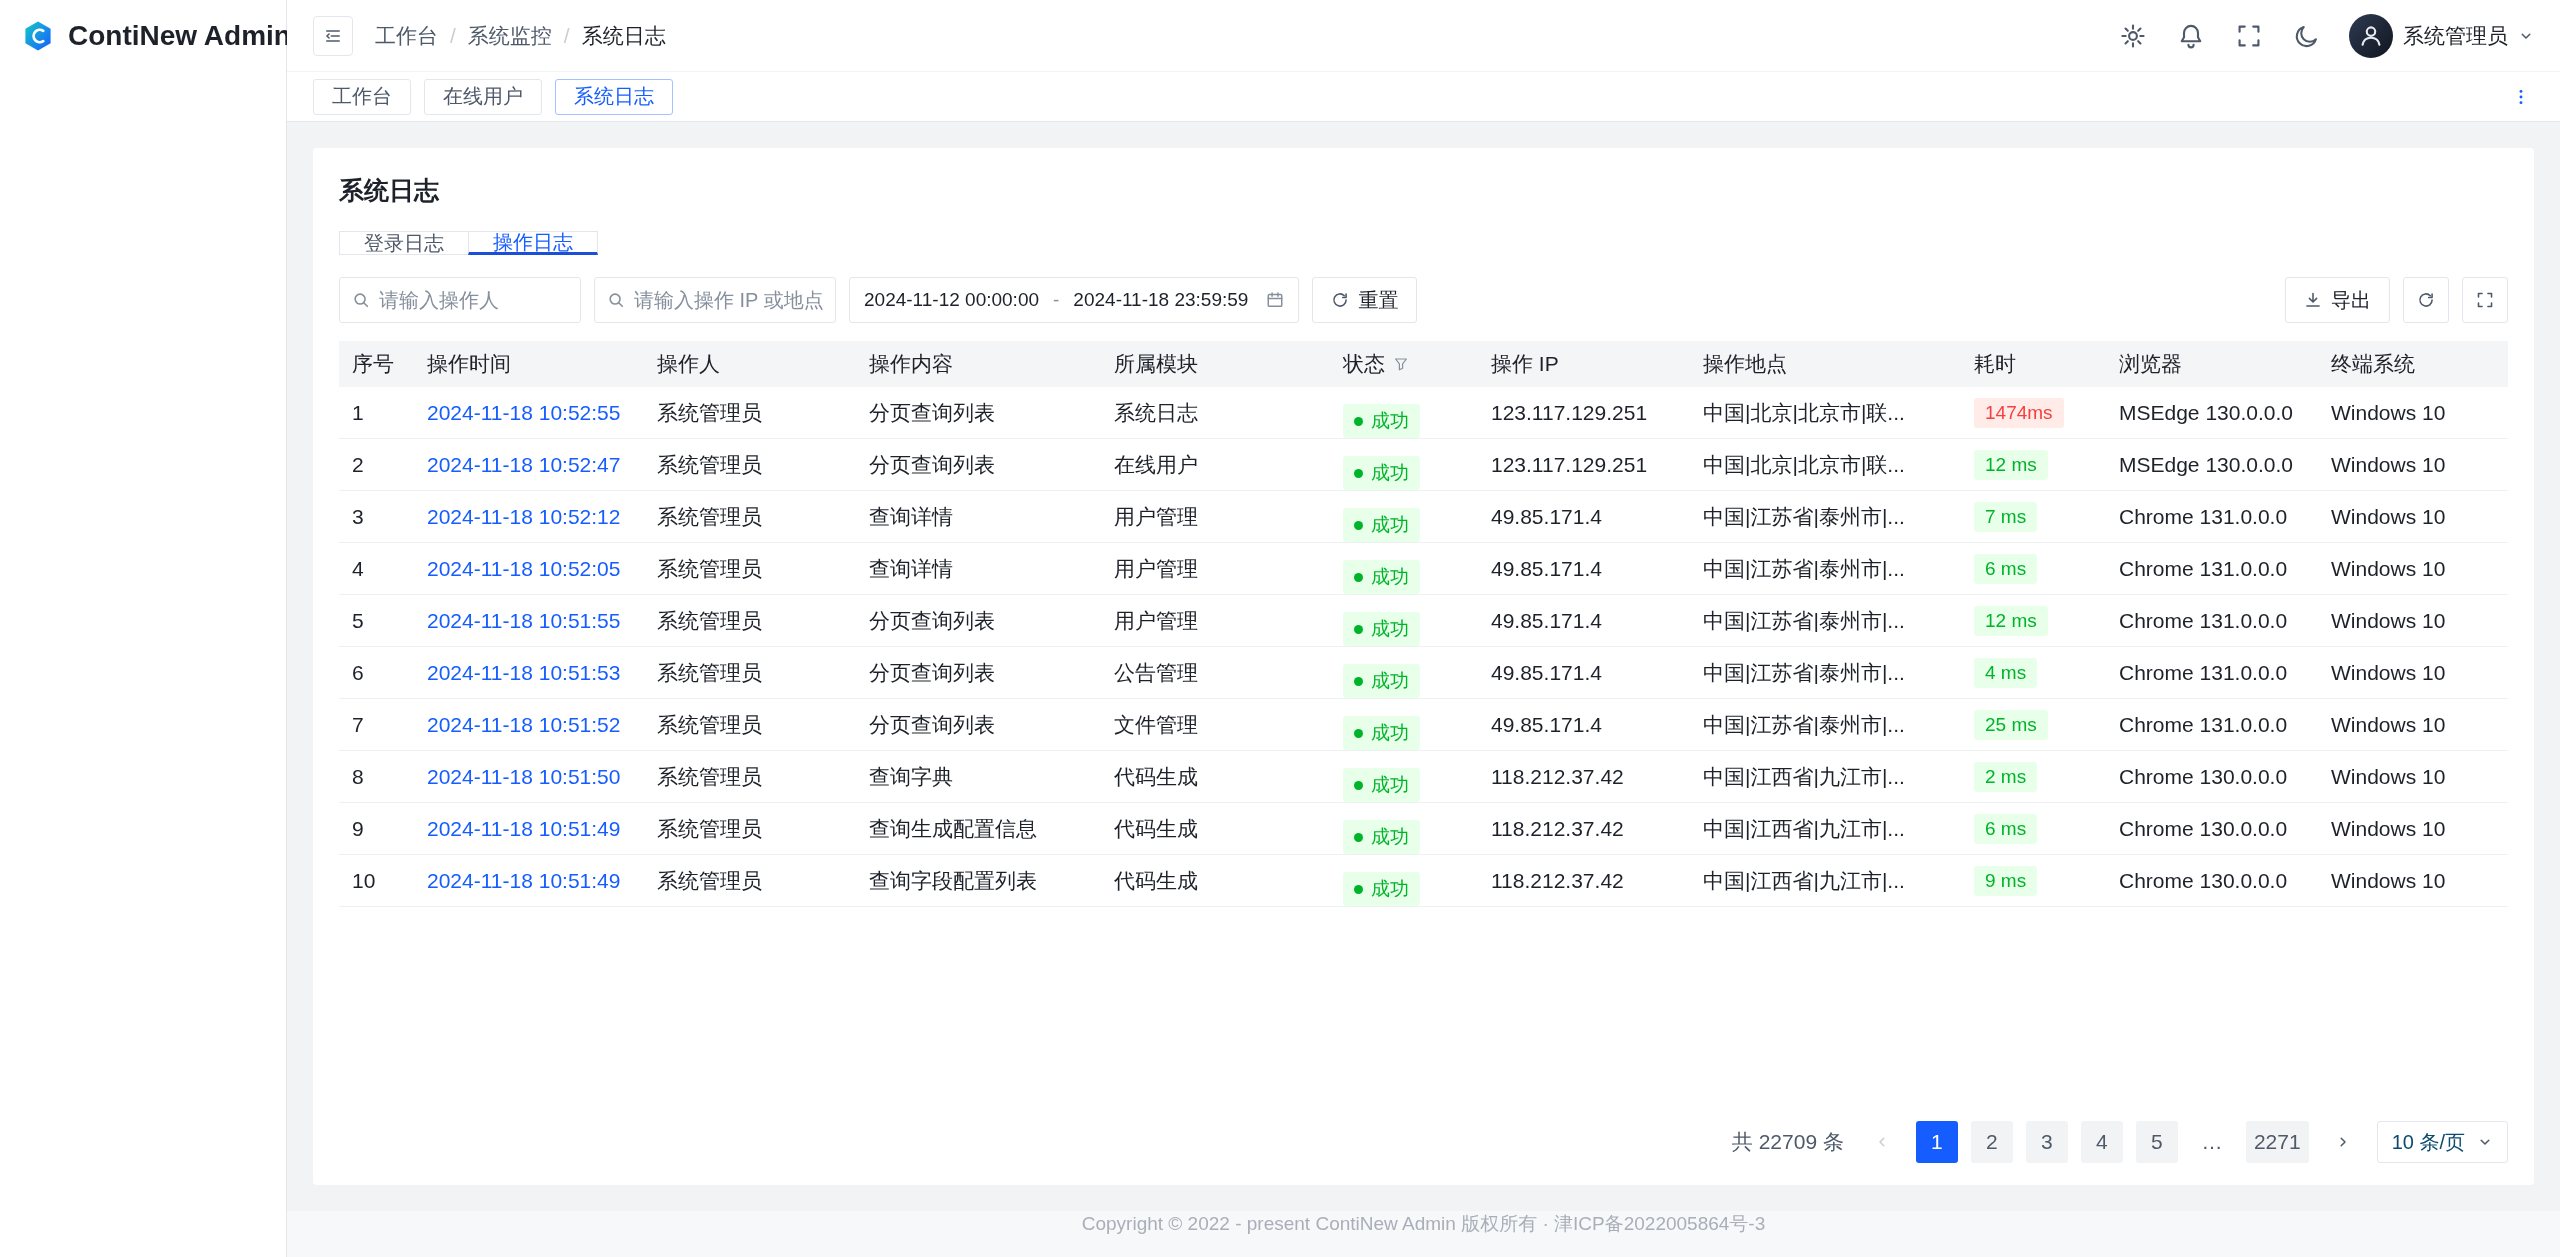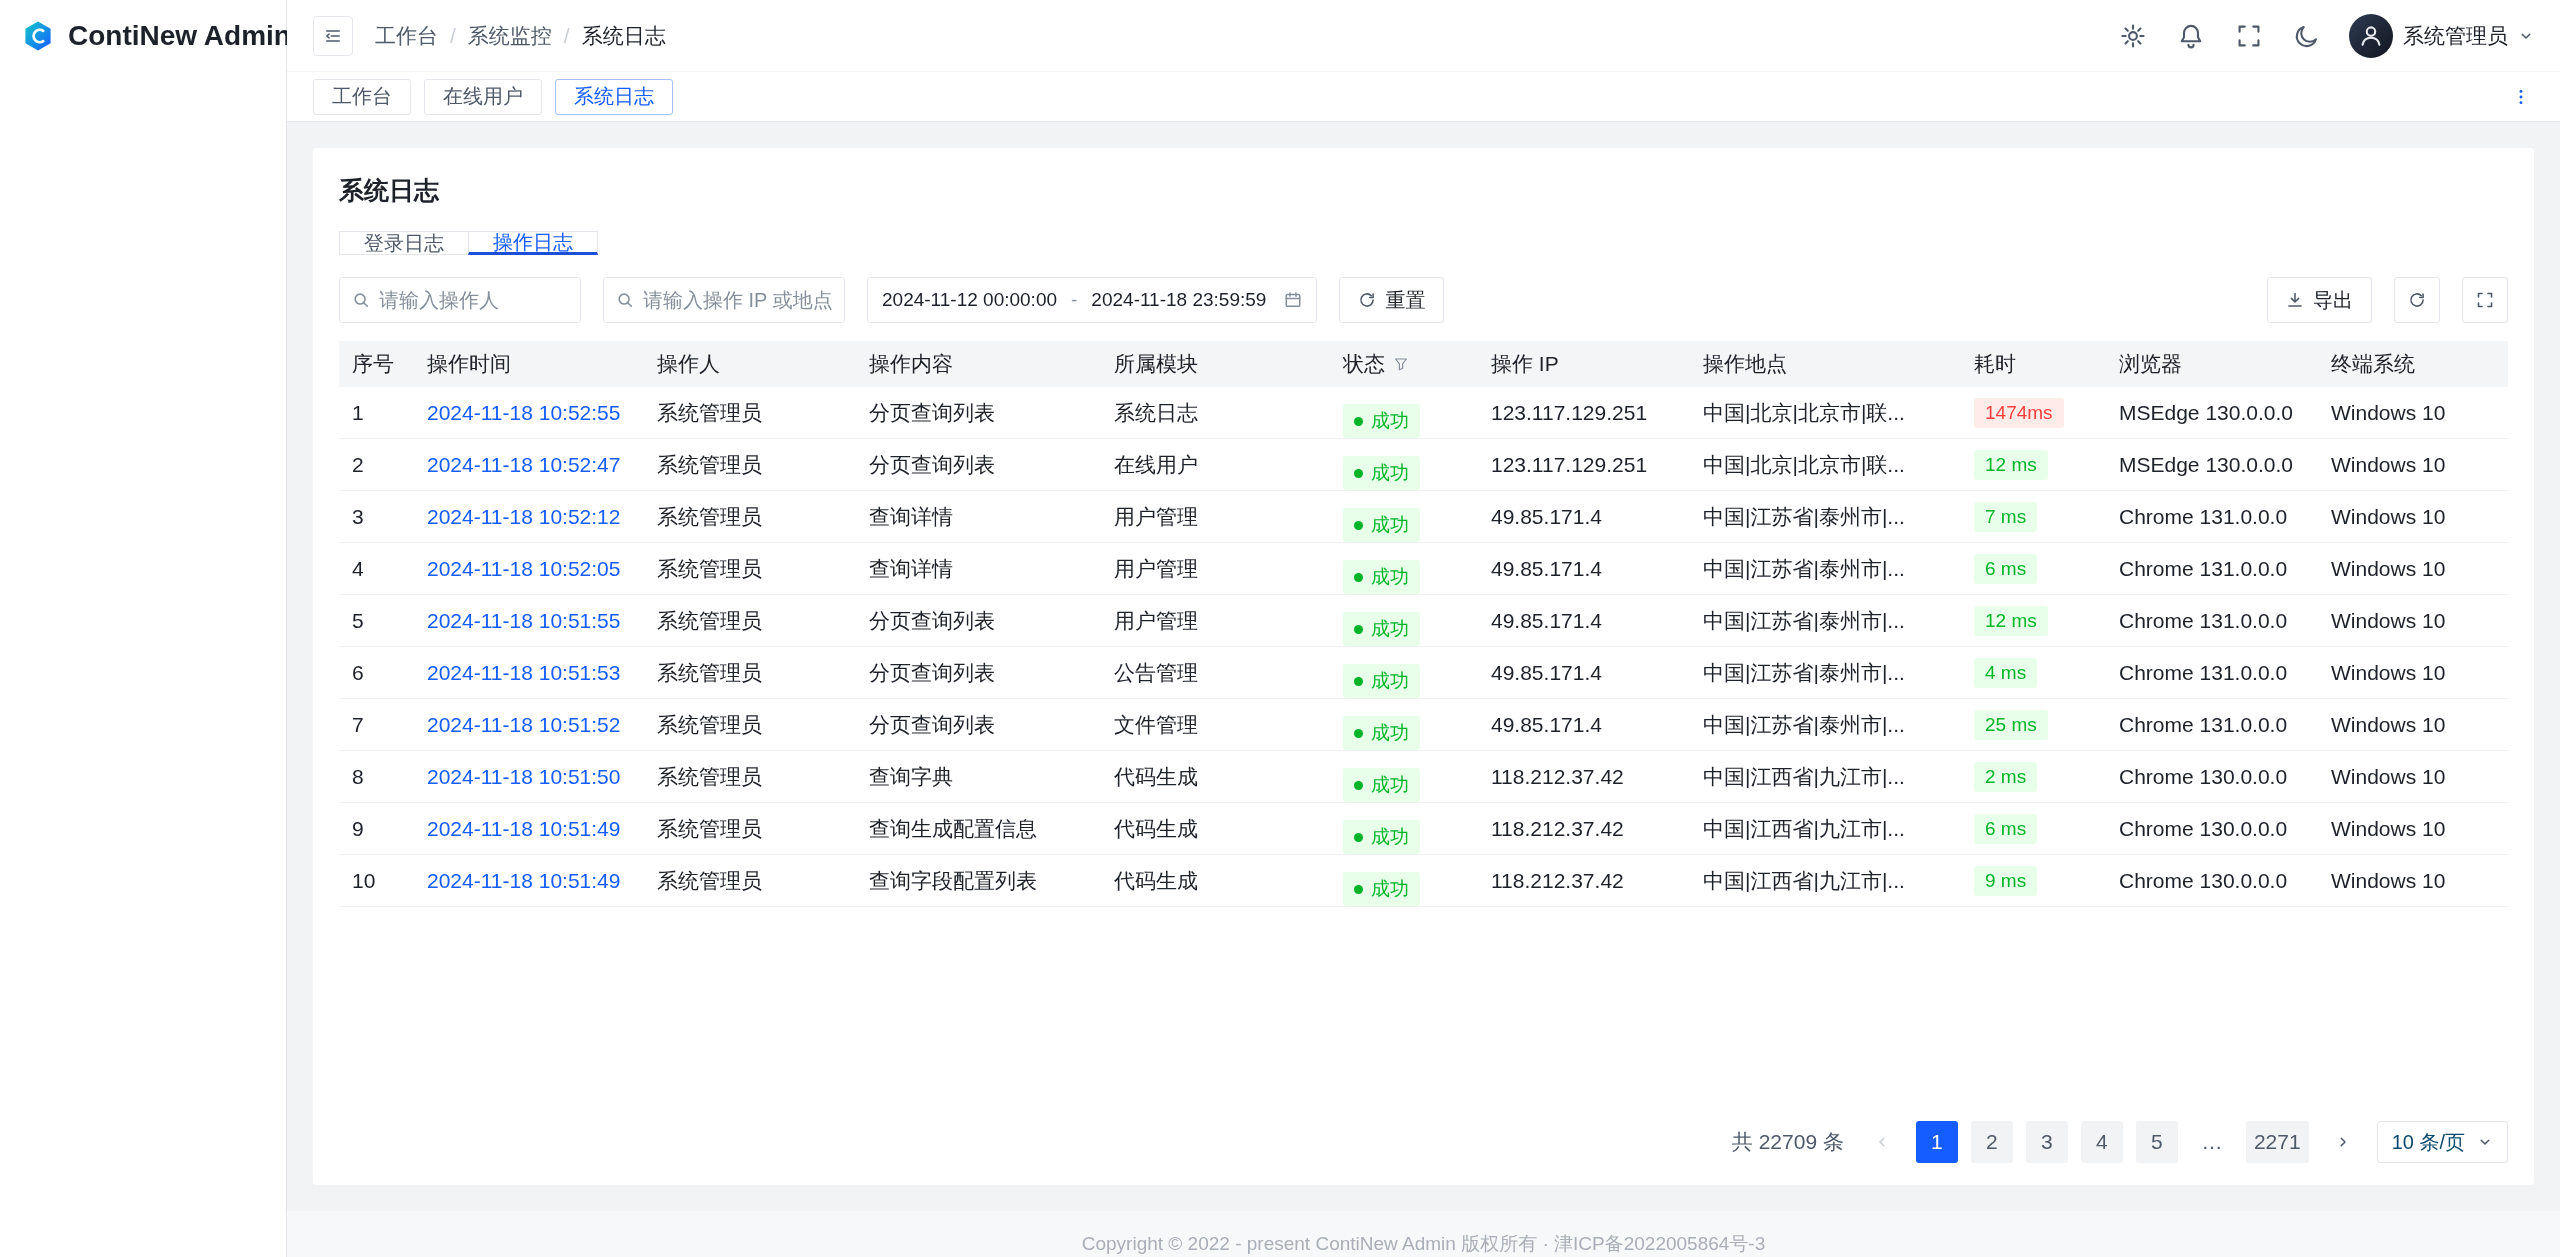--- a/index.html
+++ b/index.html
@@ -57,7 +57,7 @@
   .log-tab + .log-tab { margin-left: -1px; }
   .log-tab.active { color: #165DFF; font-weight: 500; border-bottom: 3px solid #1d4ed8; }
 
-  .toolbar { display: flex; align-items: center; gap: 22px; margin-top: 22px; }
+  .toolbar { display: flex; align-items: center; gap: 13px; margin-top: 22px; }
   .search-box { width: 242px; height: 46px; border: 1px solid #E5E6EB; border-radius: 3px; background: #fff; display: flex; align-items: center; gap: 9px; padding: 0 12px; color: #86909C; }
   .search-box input { flex: 1; min-width: 0; border: none; outline: none; background: transparent; font-size: 20px; color: #1D2129; font-family: inherit; }
   .search-box input::placeholder { color: #86909C; }

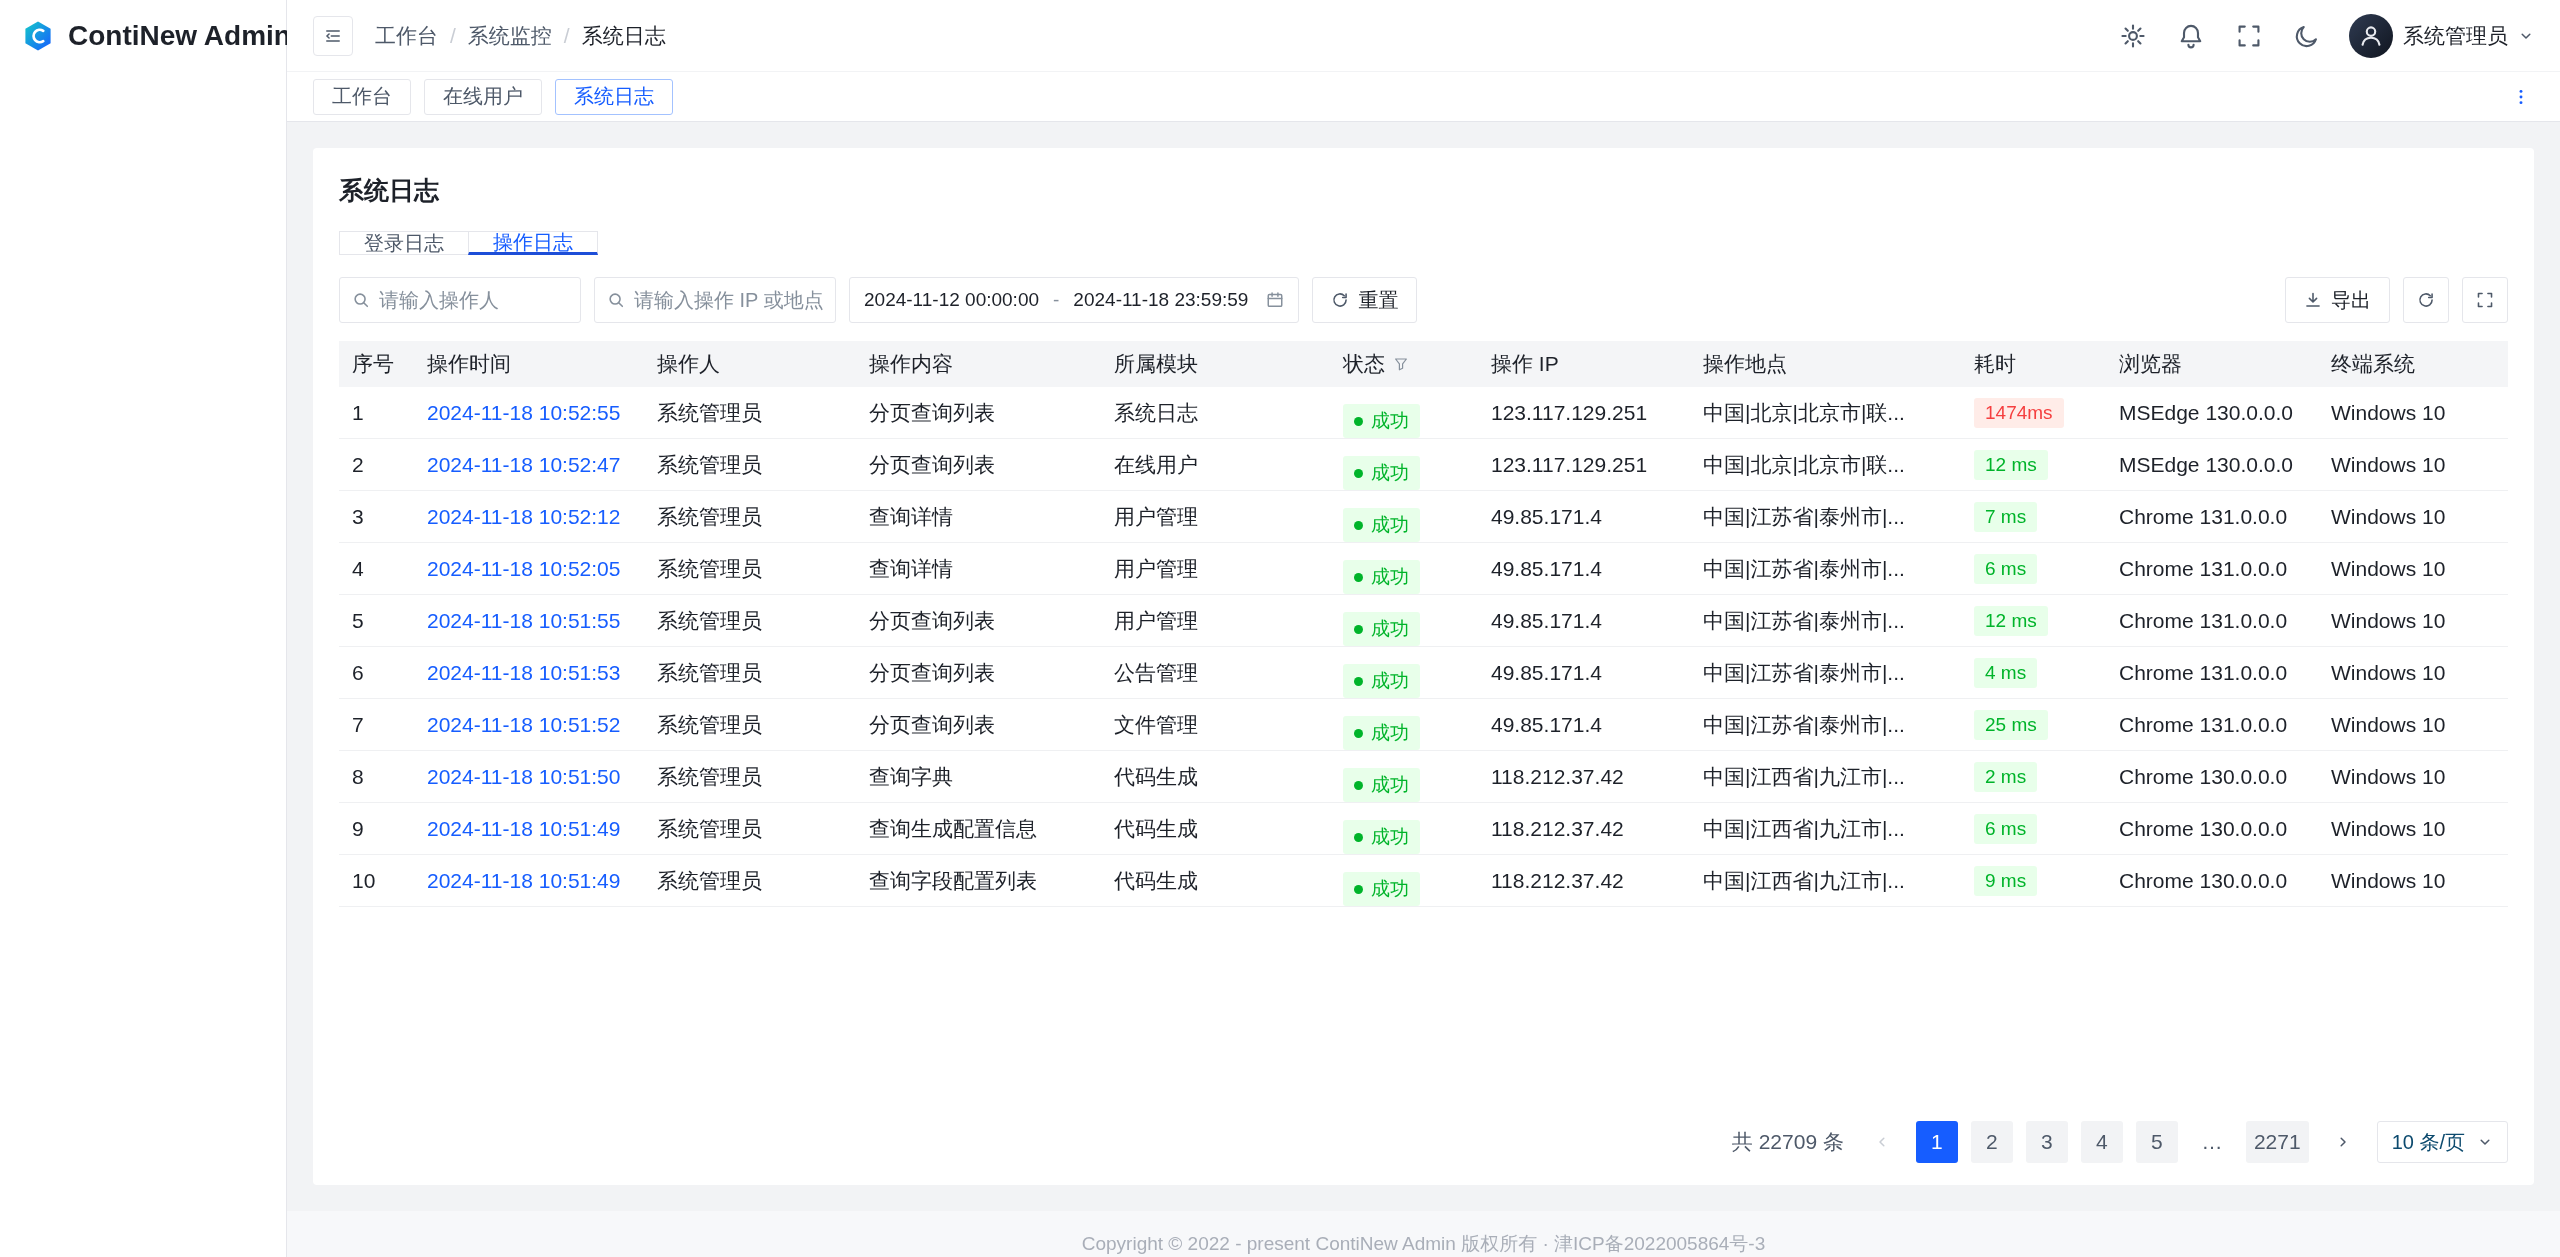--- a/index.html
+++ b/index.html
@@ -91,7 +91,7 @@
   .page-size { height: 42px; border: 1px solid #E5E6EB; border-radius: 3px; background: #fff; display: flex; align-items: center; gap: 12px; padding: 0 14px; font-size: 20px; color: #0c4a6e; cursor: pointer; }
   .page-size .chev { color: #4E5969; }
 
-  .footer { height: 46px; flex: none; display: flex; align-items: flex-end; justify-content: center; font-size: 19px; color: #A9AEB8; background: #F7F8FA; }
+  .footer { height: 46px; flex: none; display: flex; align-items: flex-start; justify-content: center; font-size: 19px; color: #A9AEB8; background: #F7F8FA; }
 </style>
 </head>
 <body>

